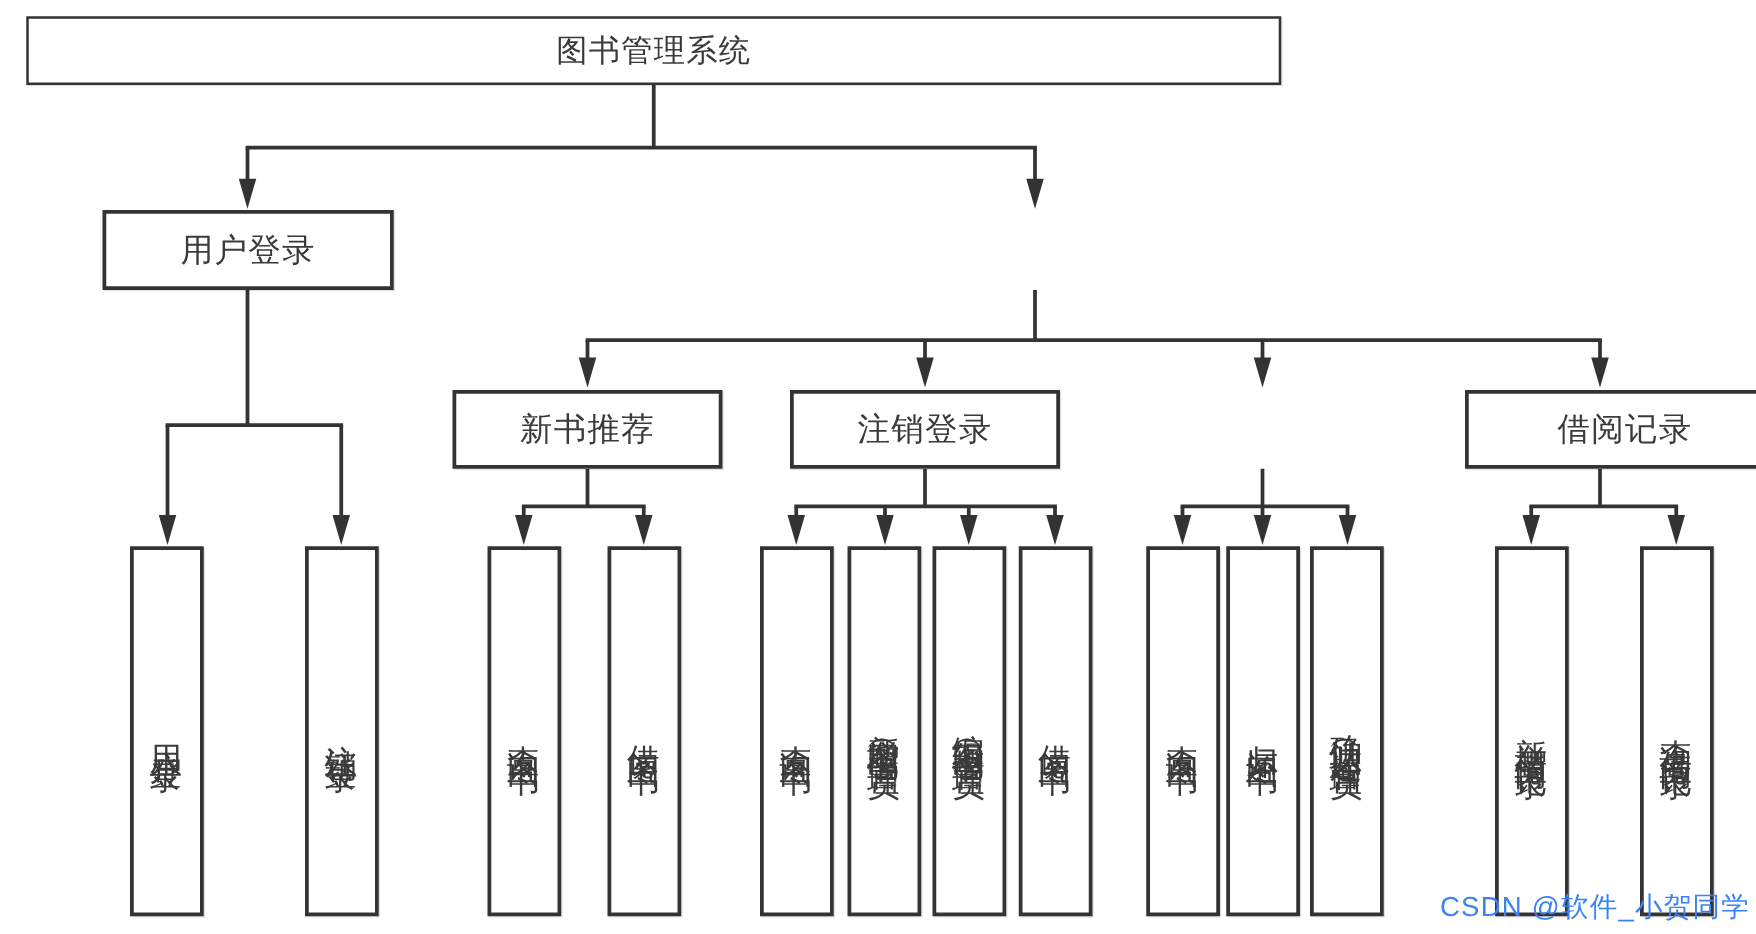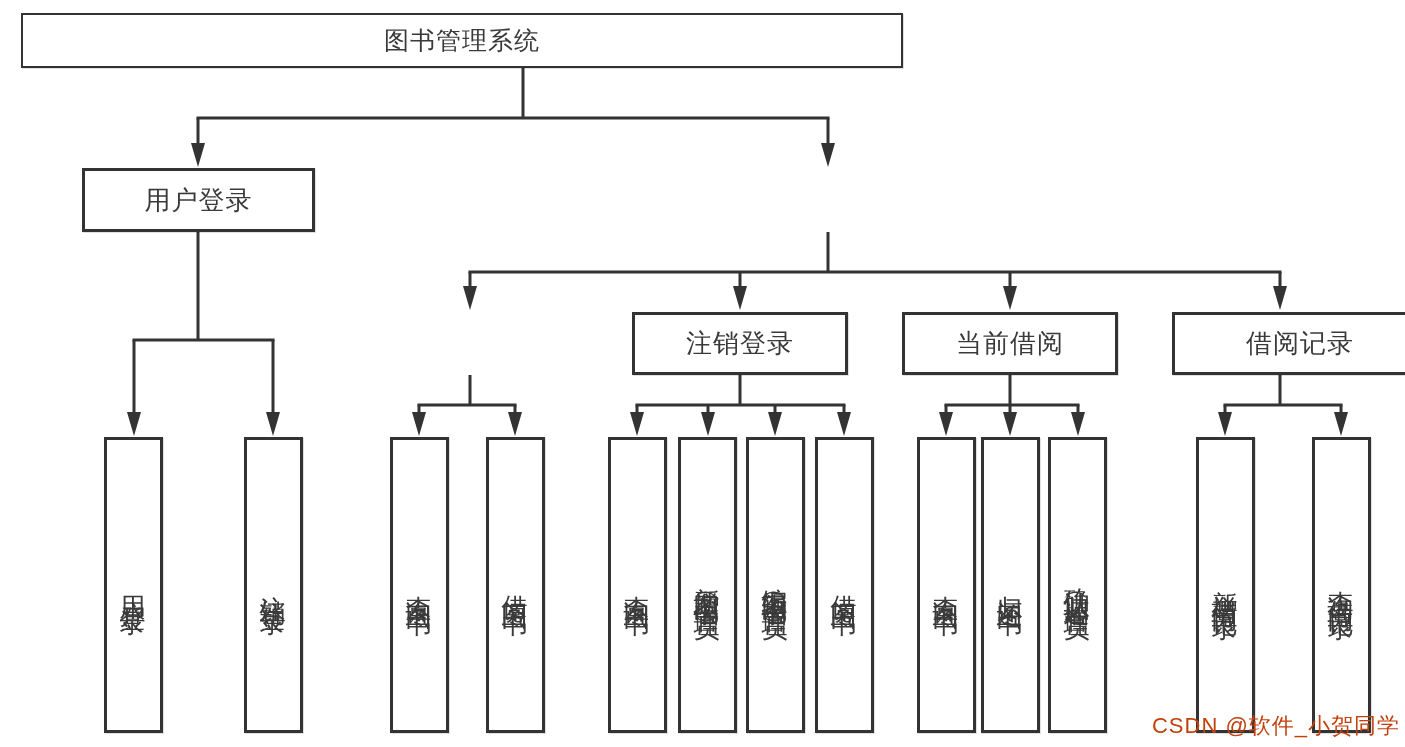--- a/index.html
+++ b/index.html
@@ -115,7 +115,7 @@
     </g>
   </svg>
 
-  <div class="hbox root" style="left:21px;top:13px;width:882px;height:55px">图书管理系统</div>
+  <div class="hbox root" style="left:21px;top:13px;width:1004px;height:55px">图书管理系统</div>
 
   <div class="hbox" style="left:82px;top:168px;width:233px;height:64px">用户登录</div>
 

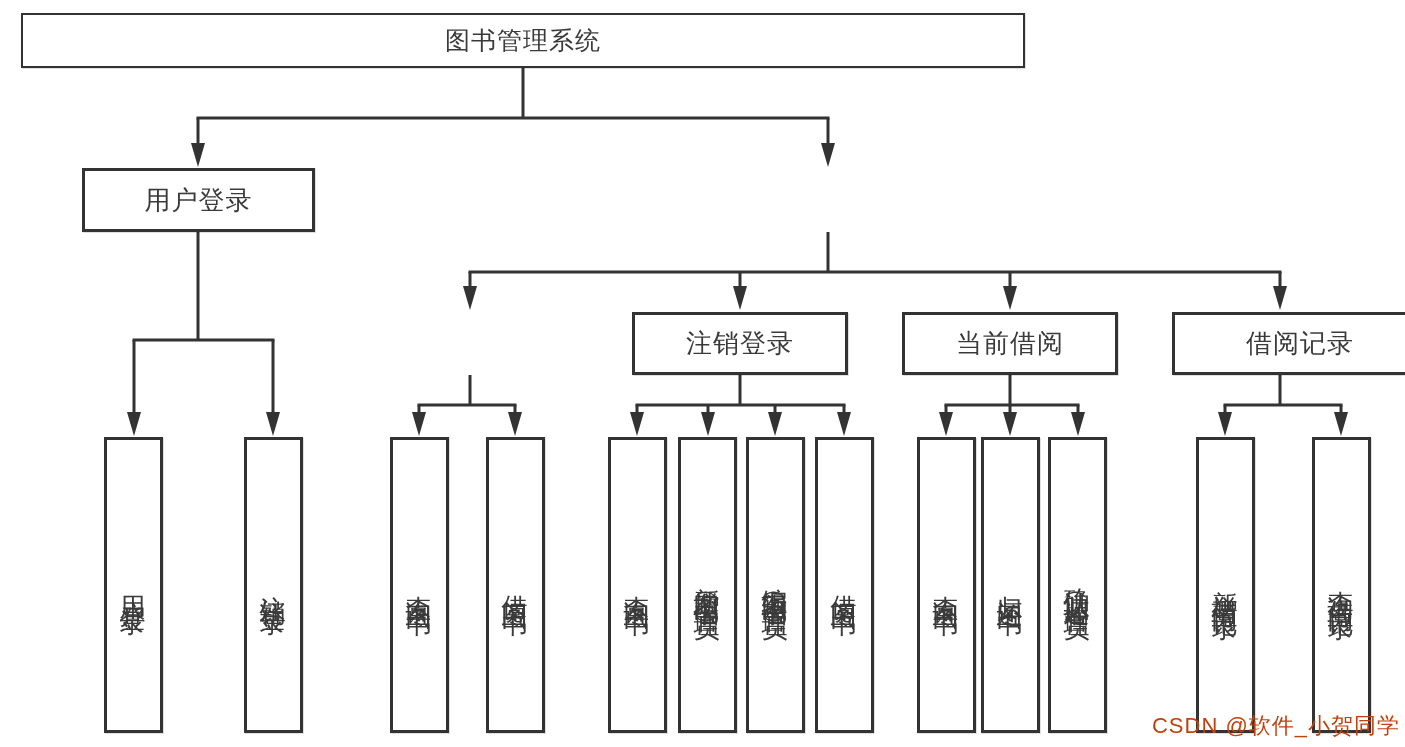--- a/index.html
+++ b/index.html
@@ -119,6 +119,7 @@
 
   <div class="hbox" style="left:82px;top:168px;width:233px;height:64px">用户登录</div>
 
+  <div class="hbox" style="left:362px;top:312px;width:216px;height:63px">新书推荐</div>
   <div class="hbox" style="left:632px;top:312px;width:216px;height:63px">注销登录</div>
   <div class="hbox" style="left:902px;top:312px;width:216px;height:63px">当前借阅</div>
   <div class="hbox" style="left:1172px;top:312px;width:256px;height:63px">借阅记录</div>

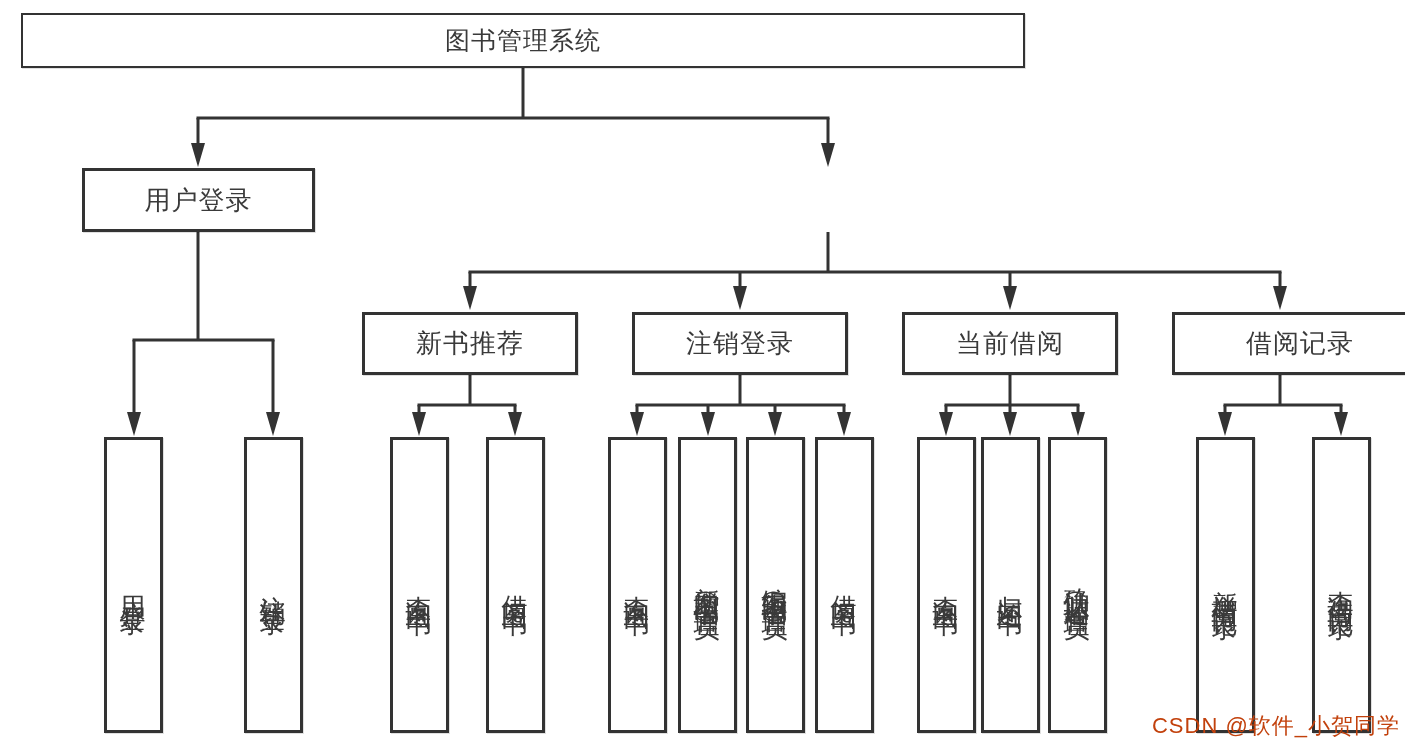--- a/index.html
+++ b/index.html
@@ -121,7 +121,6 @@
 
   <div class="hbox" style="left:362px;top:312px;width:216px;height:63px">新书推荐</div>
   <div class="hbox" style="left:632px;top:312px;width:216px;height:63px">注销登录</div>
-  <div class="hbox" style="left:902px;top:312px;width:216px;height:63px">当前借阅</div>
   <div class="hbox" style="left:1172px;top:312px;width:256px;height:63px">借阅记录</div>
 
   <div class="vbox" style="left:104px">用户登录</div>

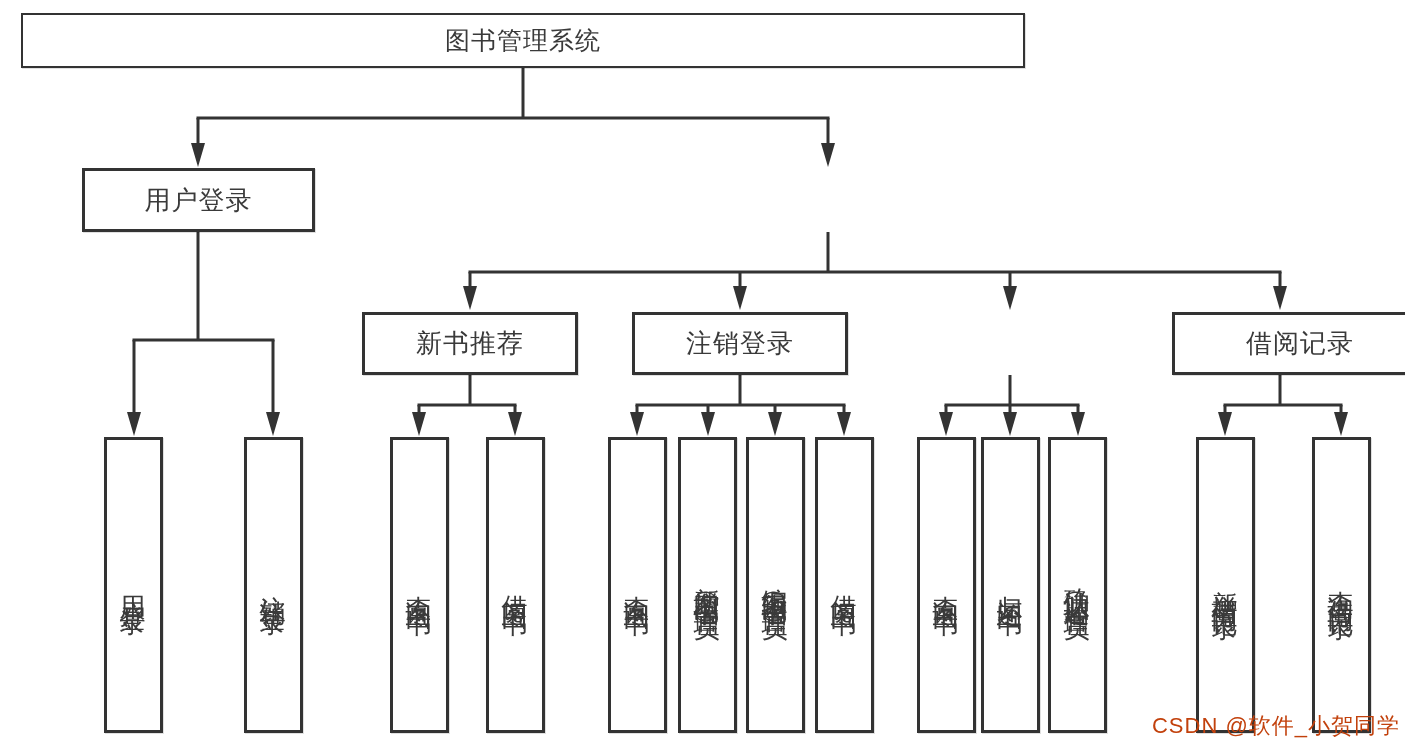--- a/index.html
+++ b/index.html
@@ -39,7 +39,7 @@
     position:absolute;
     right:5px;bottom:6px;
     font-size:22px;
-    color:#c2410c;
+    color:#3b82f6;
     letter-spacing:1px;
     white-space:nowrap;
   }

